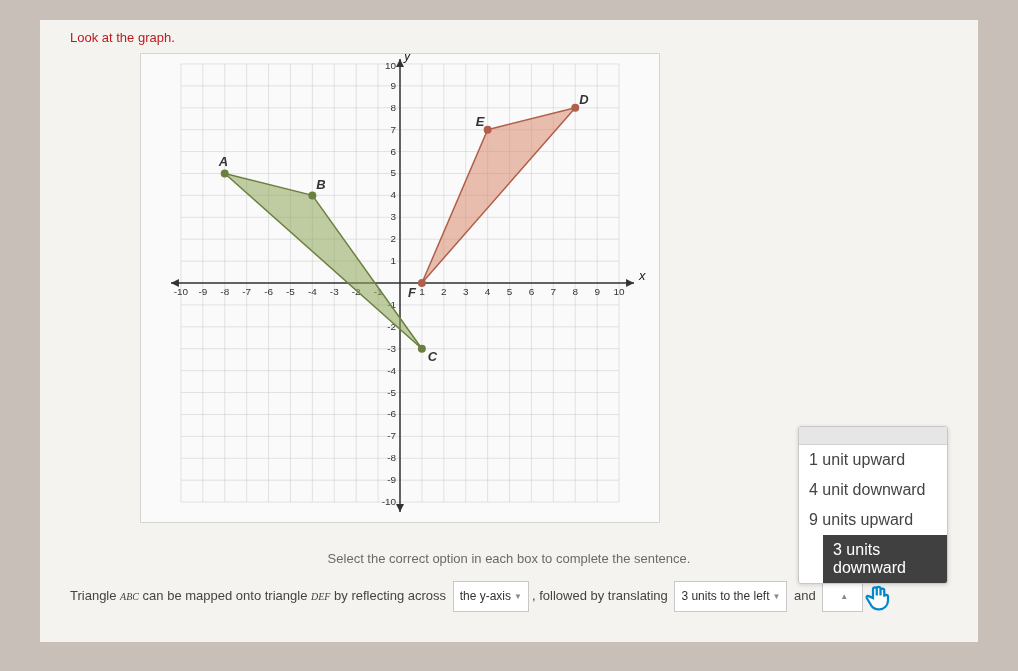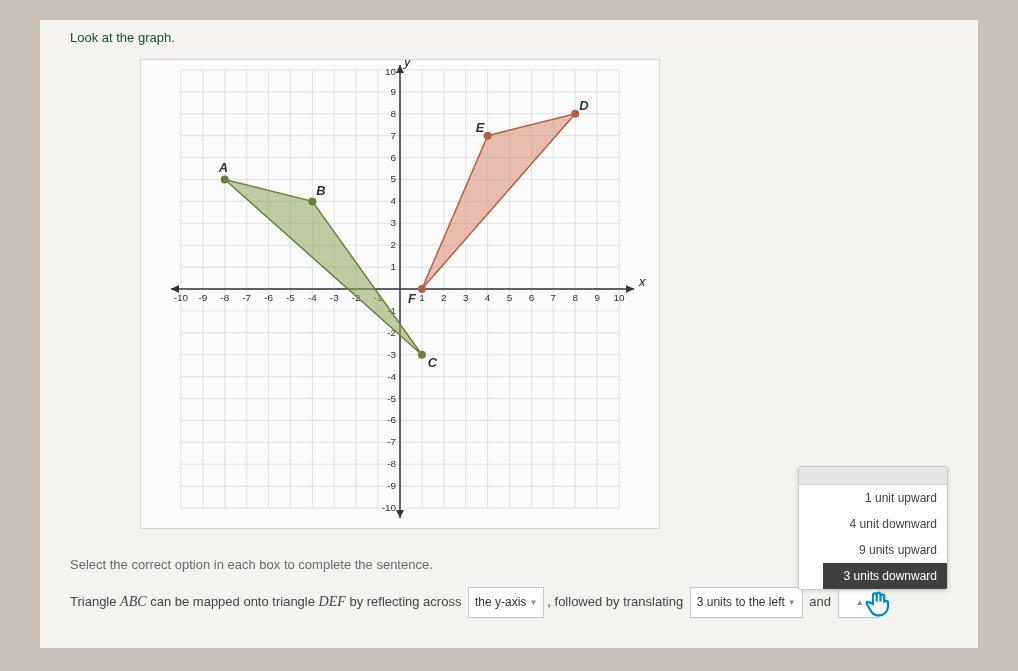--- a/index.html
+++ b/index.html
@@ -17,9 +17,9 @@
       min-height: 620px;
     }
     .instruction-top {
-      color: #14532d;
-      font-size: 13px;
-      margin-bottom: 14px;
+      color: #b91c1c;
+      font-size: 13px;
+      margin-bottom: 8px;
     }
     .graph-container {
       display: block;

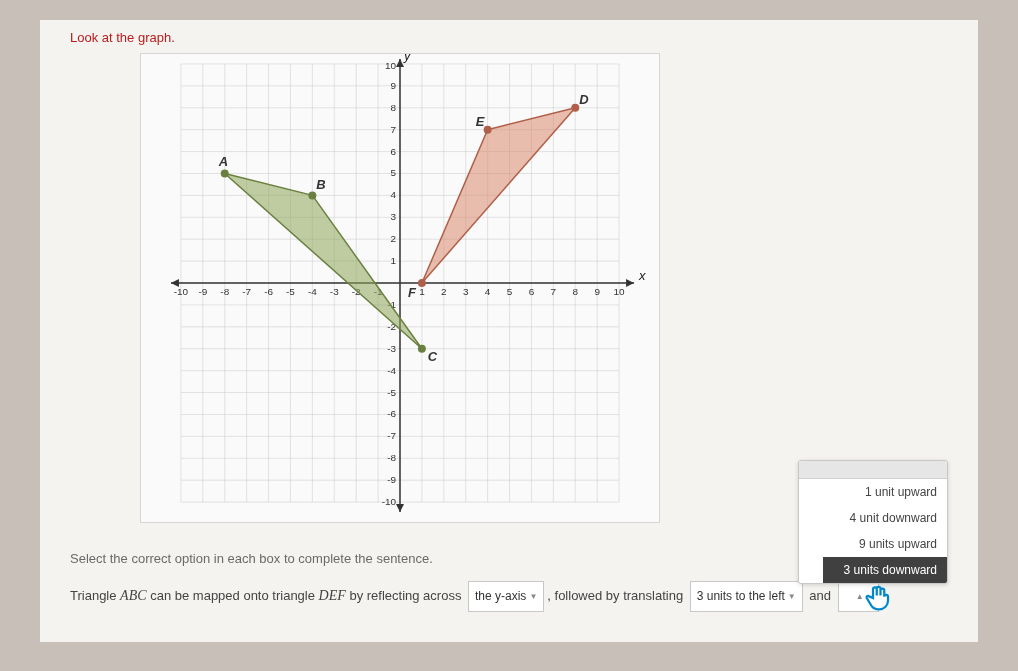--- a/index.html
+++ b/index.html
@@ -84,10 +84,9 @@
     }
     .options-popup .opt {
       padding: 6px 10px;
-      font-size: 12px;
+      font-size: 16px;
       color: #444;
       cursor: pointer;
-      text-align: right;
     }
     .options-popup .opt.selected {
       background: #404040;

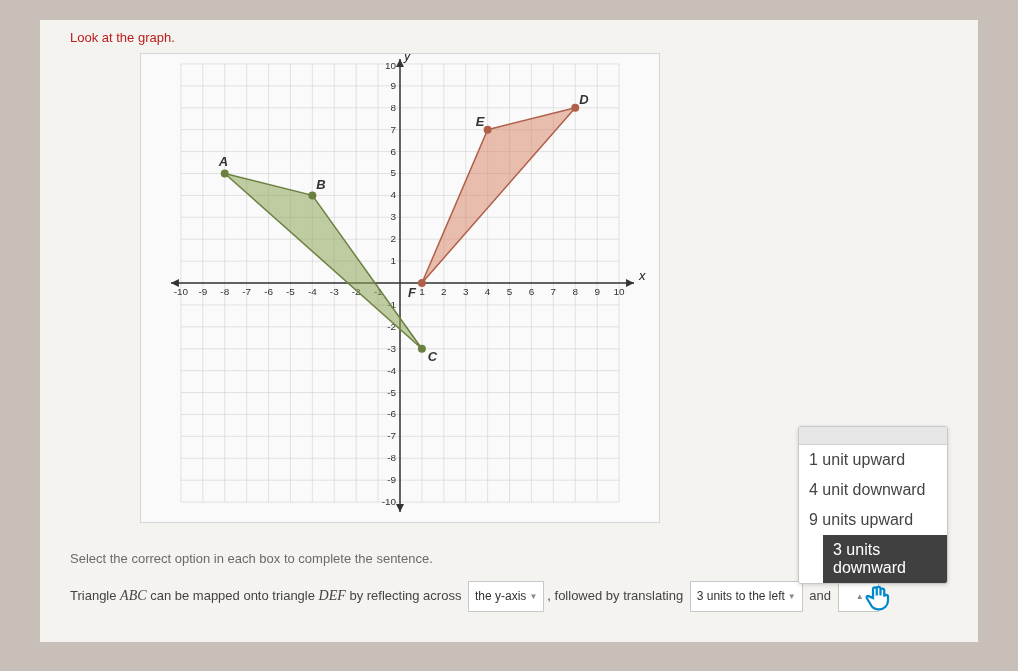--- a/index.html
+++ b/index.html
@@ -33,6 +33,7 @@
       color: #6a6a6a;
       font-size: 13px;
       margin: 25px 0 15px;
+      text-align: center;
     }
     .sentence {
       color: #444;

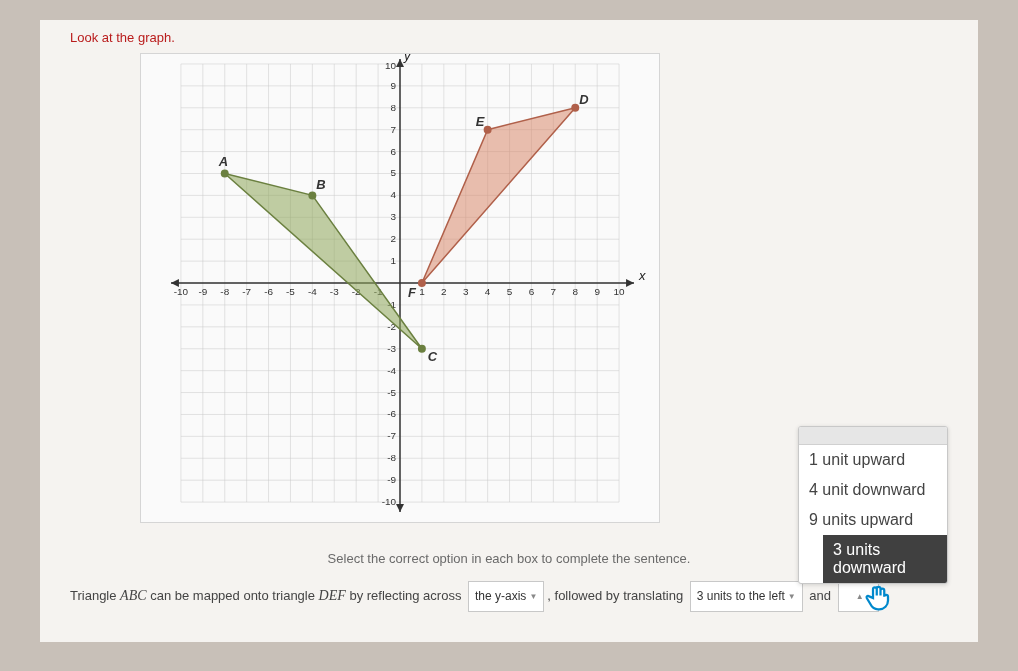--- a/index.html
+++ b/index.html
@@ -44,7 +44,7 @@
       font-family: 'Georgia', serif;
       font-style: italic;
       font-weight: 500;
-      font-size: 14px;
+      font-size: 10px;
     }
     .dropdown {
       display: inline-block;

